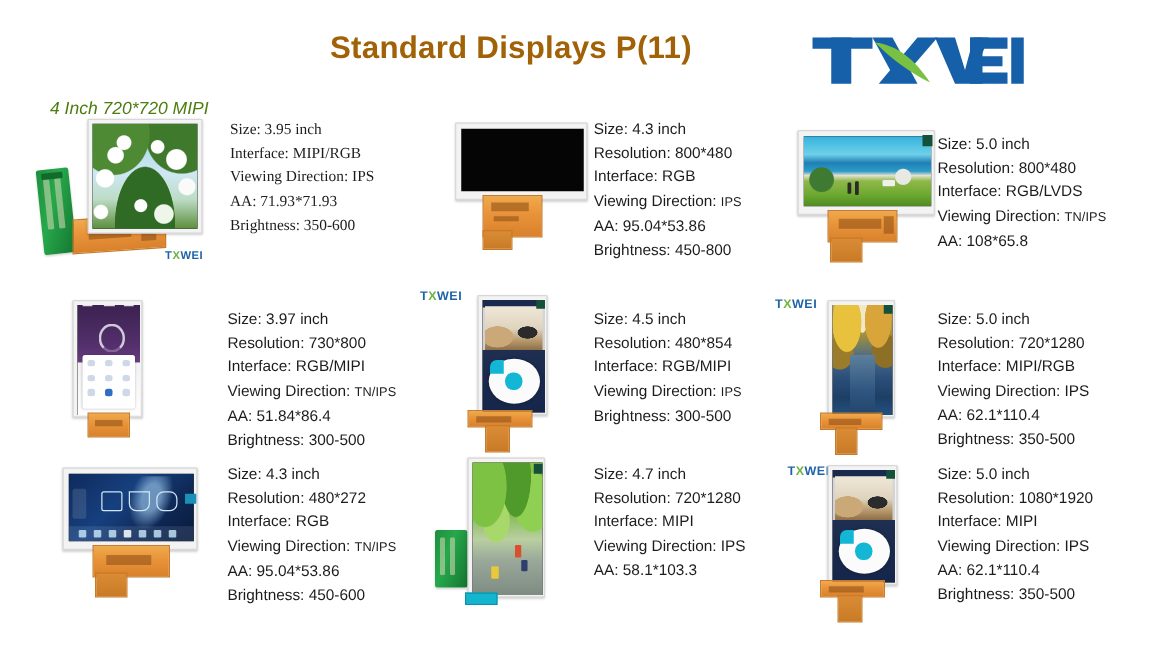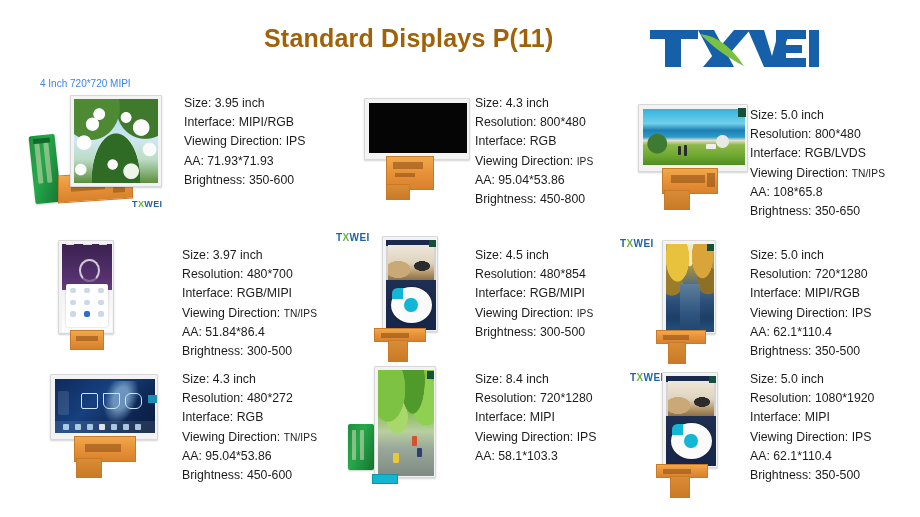--- a/index.html
+++ b/index.html
@@ -35,7 +35,7 @@
 
   .cap-badge{
     position:absolute;left:40px;top:78px;
-    font-size:10px;color:#3b82f6;white-space:nowrap;
+    font-size:14px;color:#4d7c0f;white-space:nowrap;font-style:italic;
   }
 
   

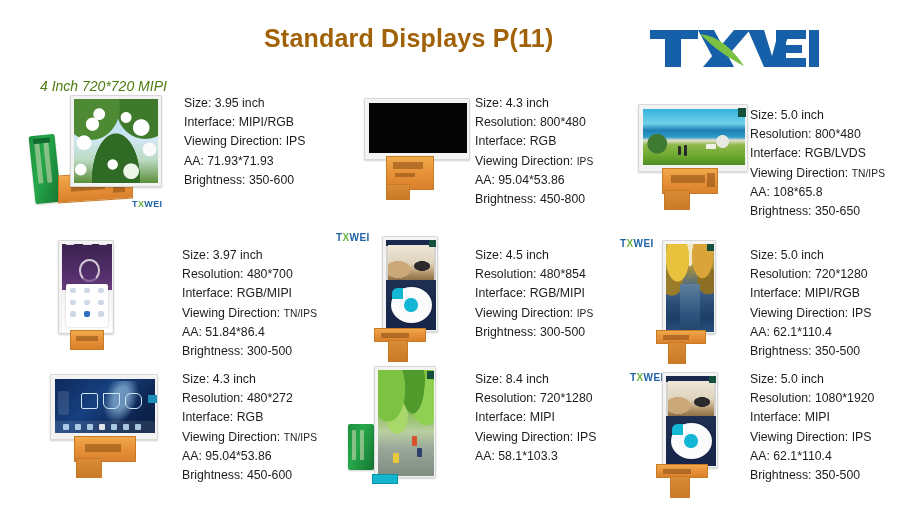--- a/index.html
+++ b/index.html
@@ -229,7 +229,7 @@
       <div class="wm" style="left:104px;top:104px;">T<span class="g">X</span>WEI</div>
     </div>
 
-    <div class="specs" style="left:184px;top:94px;">
+    <div class="specs" style="left:184px;top:94px;font-family:Liberation Serif, serif;">
       <div>Size: 3.95 inch</div>
       <div>Interface: MIPI/RGB</div>
       <div><span>Viewing Direction:</span> <span>IPS</span></div>

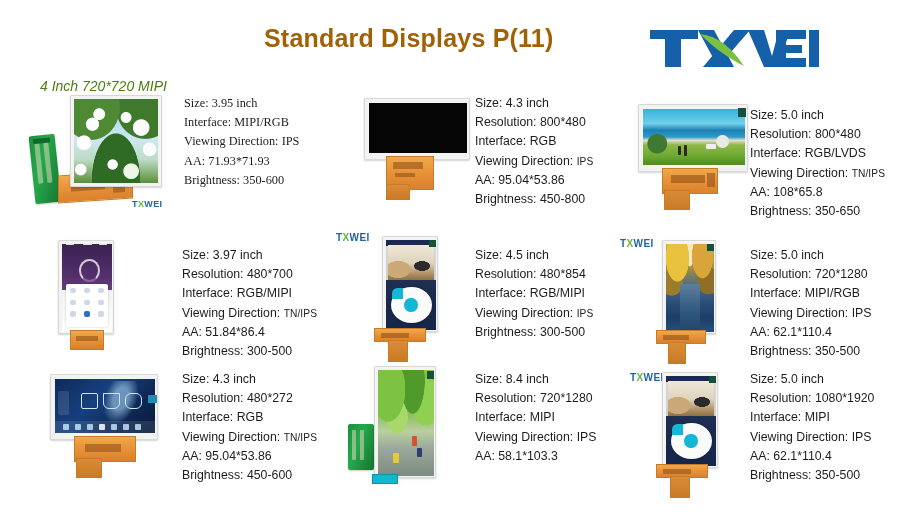--- a/index.html
+++ b/index.html
@@ -285,7 +285,6 @@
       <div>Interface: RGB/LVDS</div>
       <div><span>Viewing Direction:</span> <span class="small">TN/IPS</span></div>
       <div>AA: 108*65.8</div>
-      <div>Brightness: 350-650</div>
     </div>
   </div>
 

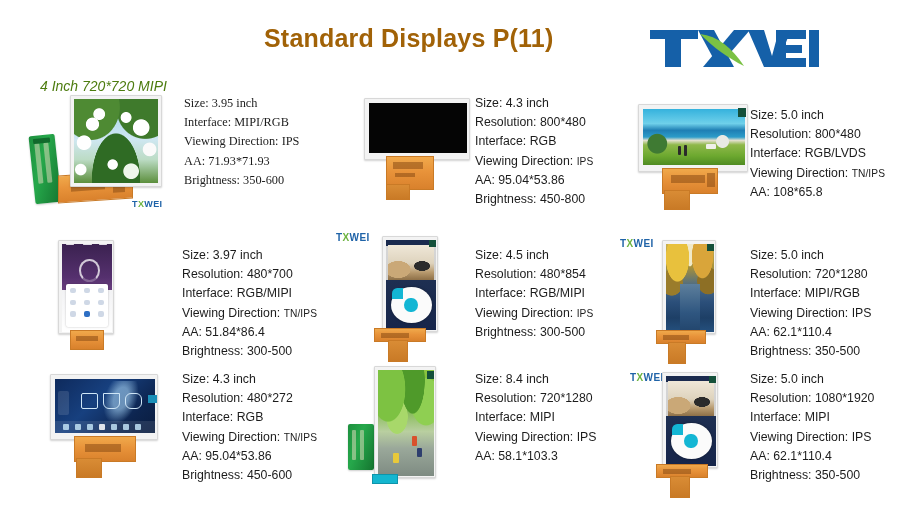--- a/index.html
+++ b/index.html
@@ -320,7 +320,7 @@
 
     <div class="specs" style="left:182px;top:246px;">
       <div>Size: 3.97 inch</div>
-      <div>Resolution: 480*700</div>
+      <div>Resolution: 730*800</div>
       <div>Interface: RGB/MIPI</div>
       <div><span>Viewing Direction:</span> <span class="small">TN/IPS</span></div>
       <div>AA: 51.84*86.4</div>

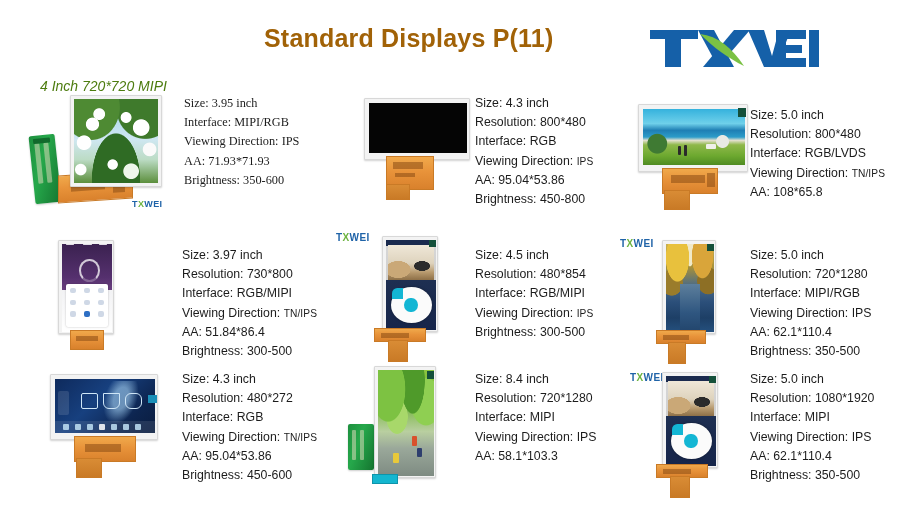--- a/index.html
+++ b/index.html
@@ -445,7 +445,7 @@
     <div class="wm" style="left:630px;top:372px;font-size:10px;">T<span class="g">X</span>WEI</div>
 
     <div class="specs" style="left:475px;top:370px;">
-      <div>Size: 8.4 inch</div>
+      <div>Size: 4.7 inch</div>
       <div>Resolution: 720*1280</div>
       <div>Interface: MIPI</div>
       <div><span>Viewing Direction:</span> <span>IPS</span></div>

